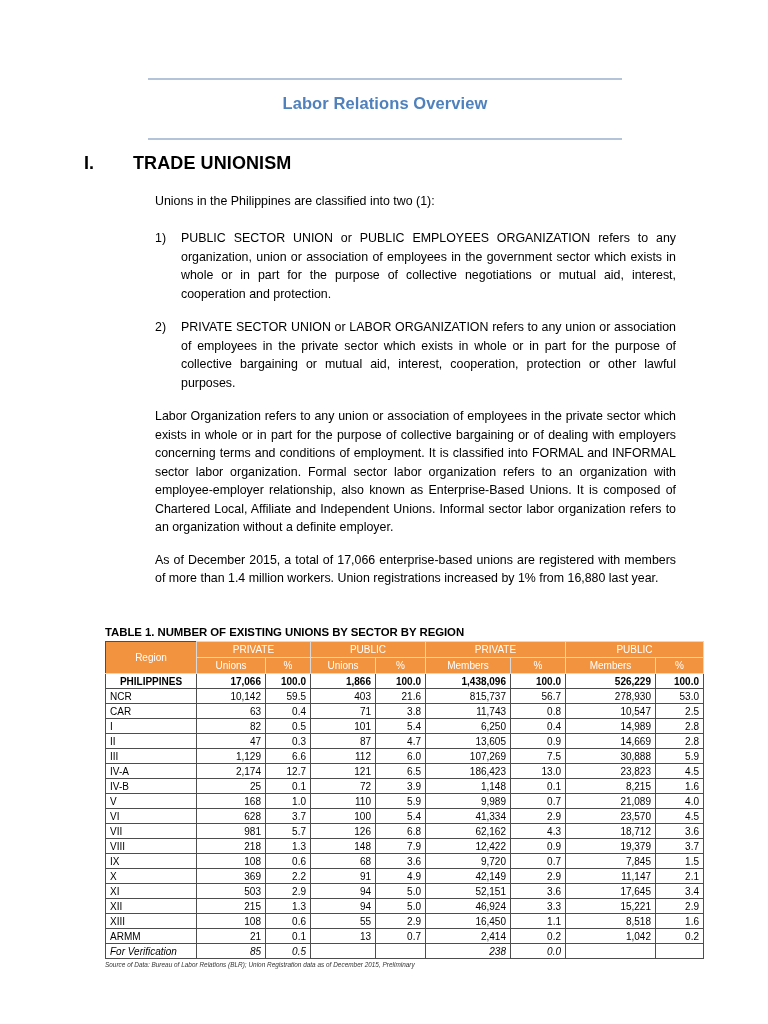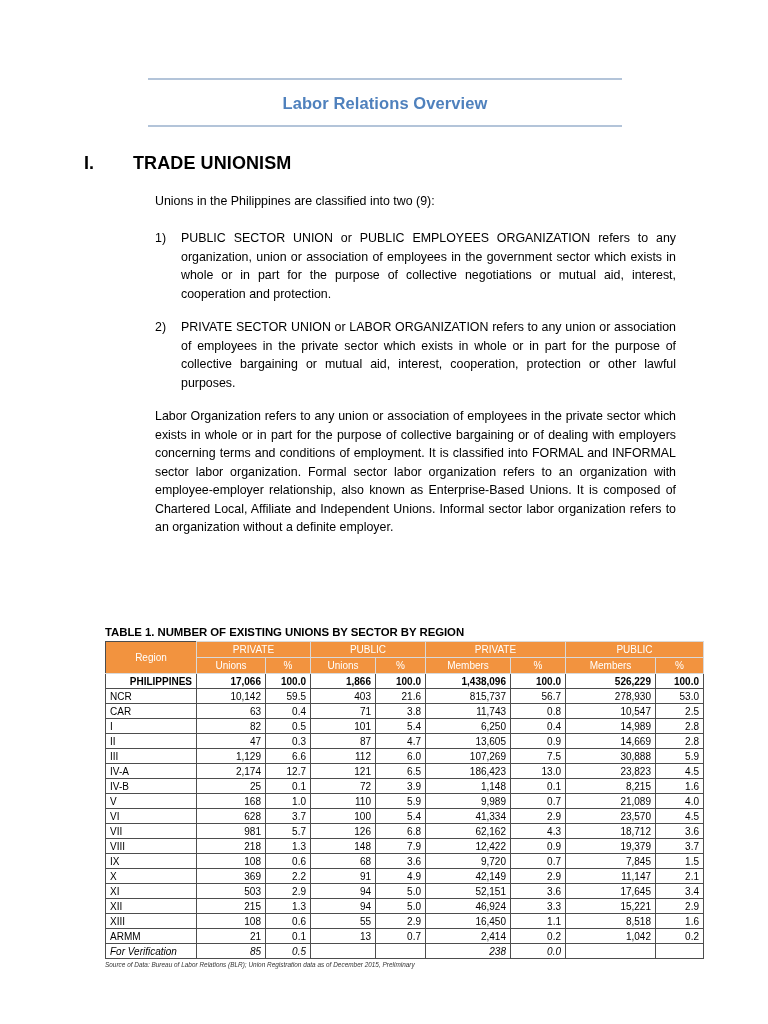--- a/index.html
+++ b/index.html
@@ -45,7 +45,7 @@
     font-size: 16.5px;
     font-weight: bold;
     letter-spacing: 0.1px;
-    padding: 14px 0 13px 0;
+    padding: 14px 0 26px 0;
     line-height: 1.1;
   }
 

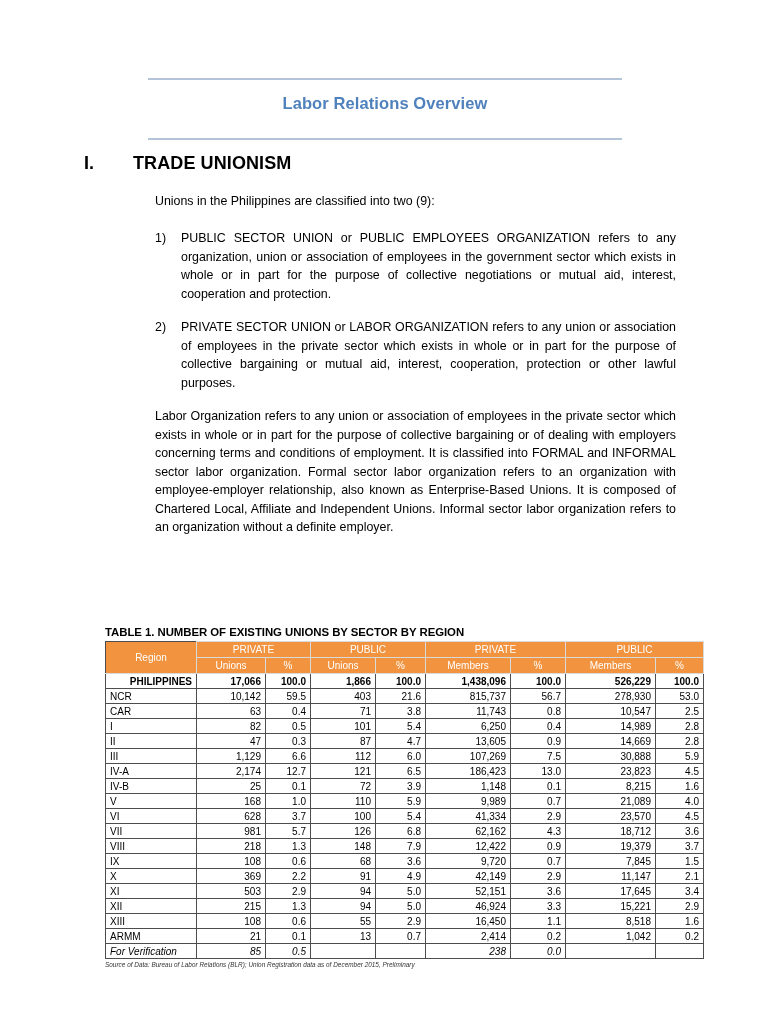--- a/index.html
+++ b/index.html
@@ -197,7 +197,7 @@
 
   <div class="body-area">
 
-    <p class="para lead">Unions in the Philippines are classified into two (9):</p>
+    <p class="para lead">Unions in the Philippines are classified into two (1):</p>
 
     <div class="numbered">
       <span class="marker">1)</span>

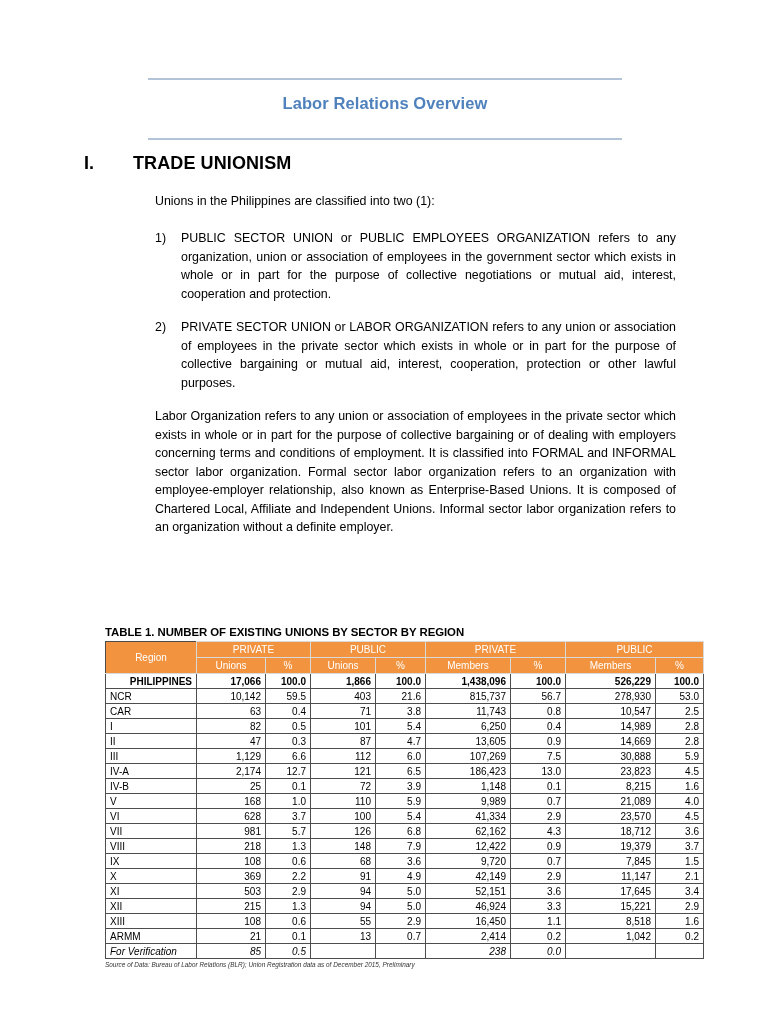--- a/index.html
+++ b/index.html
@@ -211,6 +211,7 @@
 
     <p class="para para-block">Labor Organization refers to any union or association of employees in the private sector which exists in whole or in part for the purpose of collective bargaining or of dealing with employers concerning terms and conditions of employment. It is classified into FORMAL and INFORMAL sector labor organization. Formal sector labor organization refers to an organization with employee-employer relationship, also known as Enterprise-Based Unions. It is composed of Chartered Local, Affiliate and Independent Unions. Informal sector labor organization refers to an organization without a definite employer.</p>
 
+    <p class="para">As of December 2015, a total of 17,066 enterprise-based unions are registered with members of more than 1.4 million workers. Union registrations increased by 1% from 16,880 last year.</p>
   </div>
 
   <div class="table-wrap">

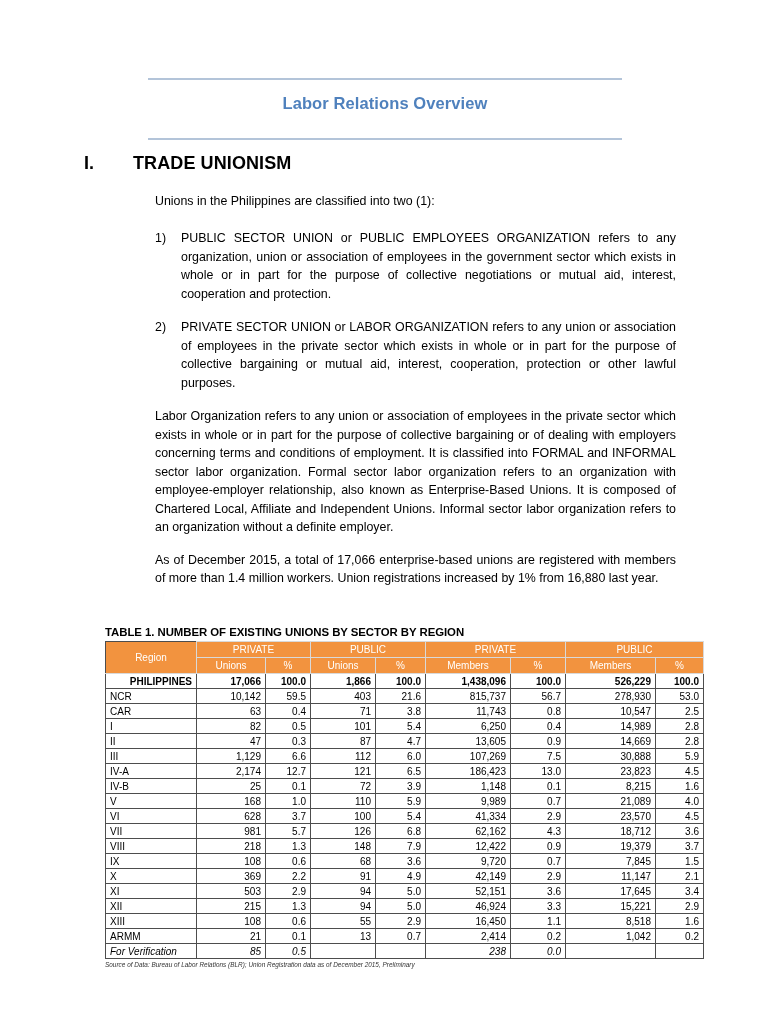--- a/index.html
+++ b/index.html
@@ -151,7 +151,7 @@
     font-weight: bold;
   }
   tbody tr.total td.region {
-    text-align: right;
+    text-align: center;
     margin-top: 27px;
   }
   tbody tr.verif td {

